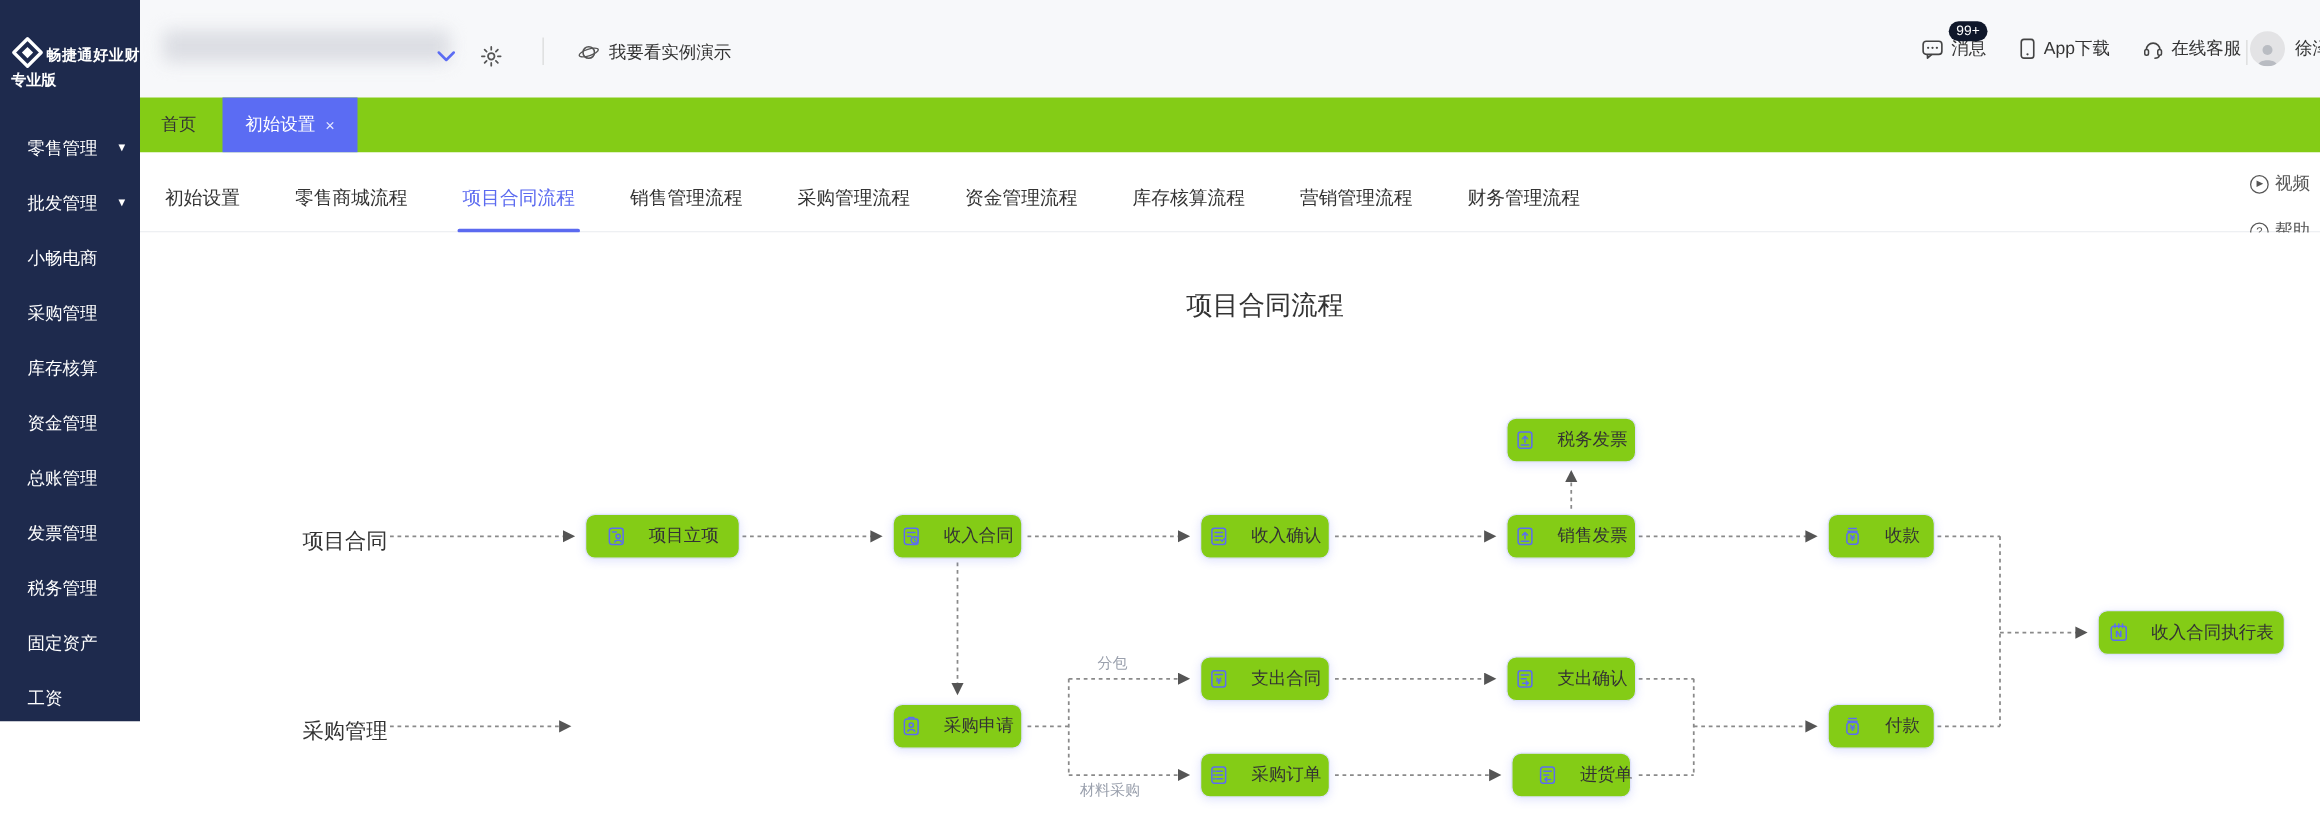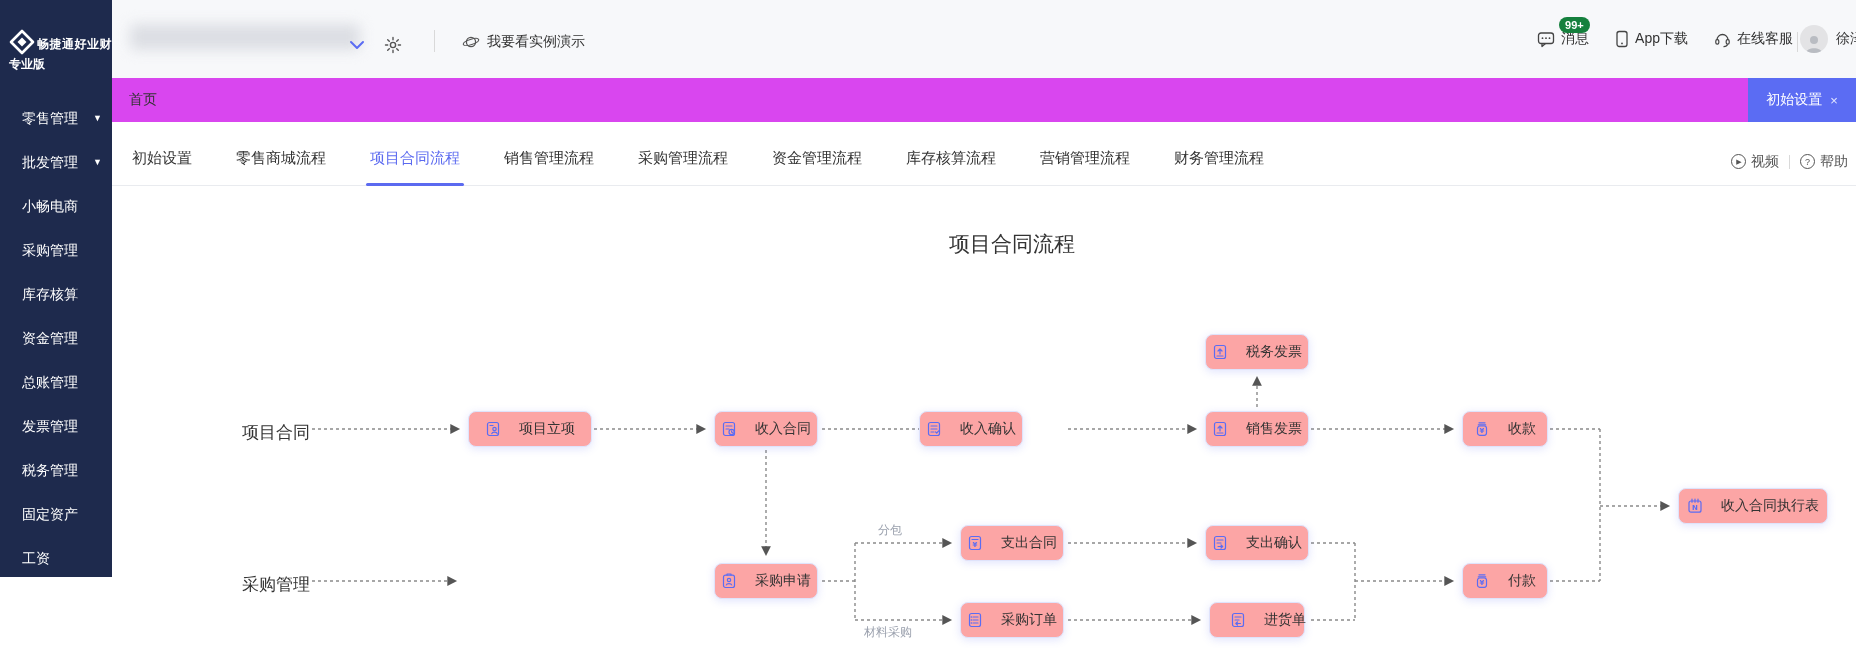--- a/index.html
+++ b/index.html
@@ -26,7 +26,7 @@
   .demo-item { position:absolute; left:350px; top:30px; display:flex; align-items:center; gap:7px; font-size:14px; color:#333; cursor:pointer; height:24px; }
   .tb-right { position:absolute; right:63px; top:0; height:78px; display:flex; align-items:center; gap:26px; }
   .tb-item { position:relative; display:flex; align-items:center; gap:6px; font-size:14px; color:#333; cursor:pointer; }
-  .badge { position:absolute; top:-13px; left:22px; background:#15803d; color:#fff; font-size:11px; line-height:16px; padding:0 6px; border-radius:9px; font-weight:bold; }
+  .badge { position:absolute; top:-13px; left:22px; background:#0f172a; color:#fff; font-size:11px; line-height:16px; padding:0 6px; border-radius:9px; font-weight:normal; }
   .tb-div2 { position:absolute; right:58px; top:32px; width:1px; height:20px; background:#d9d9d9; }
   .userwrap { position:absolute; left:1688px; top:0; height:78px; display:flex; align-items:center; gap:8px; }
   .avatar { width:28px; height:28px; border-radius:50%; background:#e3e3e5; display:flex; align-items:flex-end; justify-content:center; overflow:hidden; }

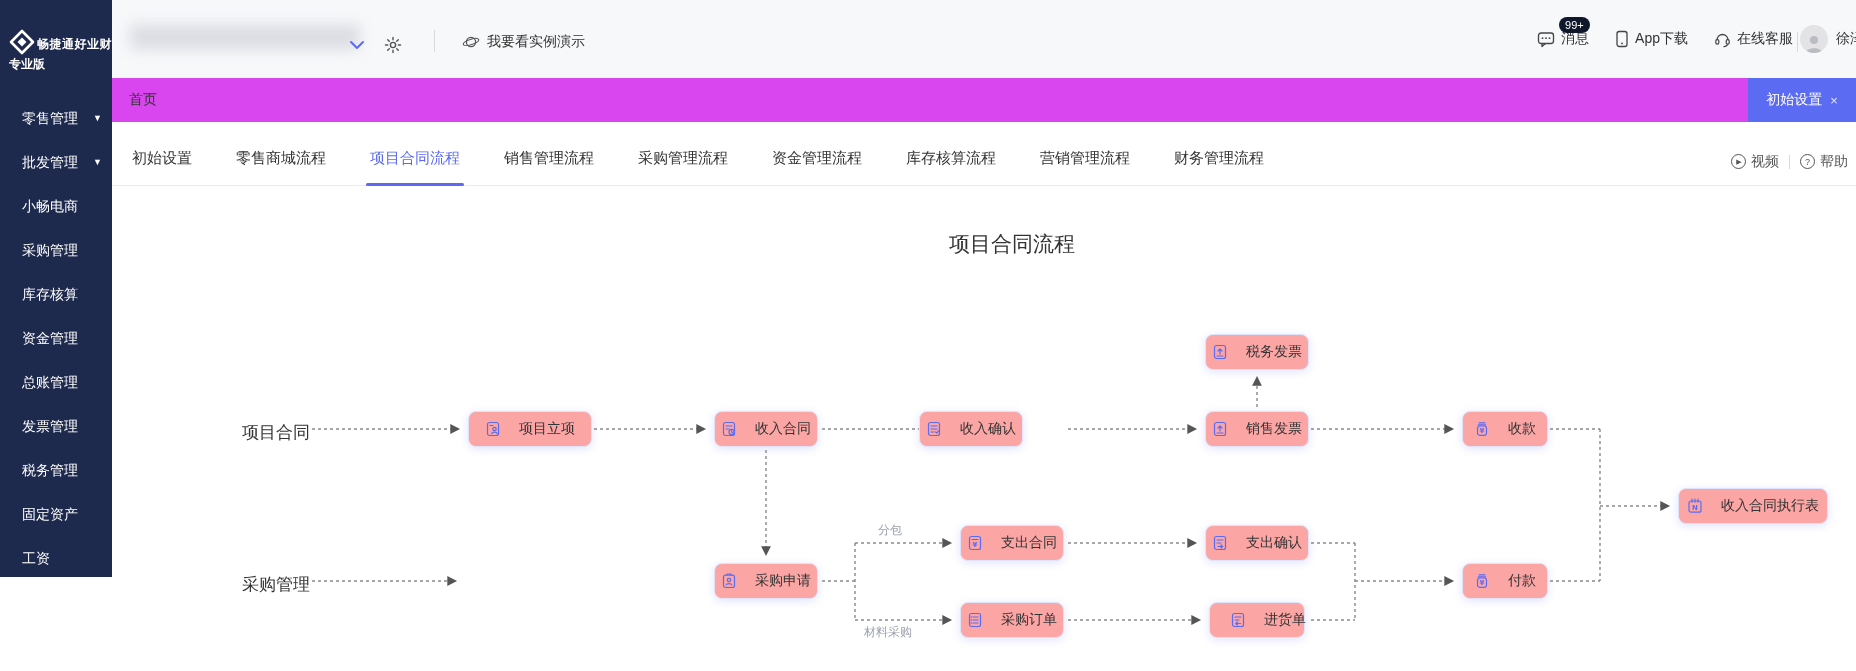--- a/index.html
+++ b/index.html
@@ -33,7 +33,7 @@
   .user-name { font-size:14px; color:#333; white-space:nowrap; }
 
   
-  .tabrow { position:absolute; left:112px; top:78px; width:1744px; height:44px; background:#d946ef; display:flex; align-items:stretch;justify-content:space-between; }
+  .tabrow { position:absolute; left:112px; top:78px; width:1744px; height:44px; background:#84cc16; display:flex; align-items:stretch; }
   .tab { display:flex; align-items:center; justify-content:center; font-size:14px; color:#333; cursor:pointer; }
   .tab-home { width:62px; }
   .tab-active { width:108px; margin-left:4px; background:#5b6cf3; color:#fff; gap:8px; }

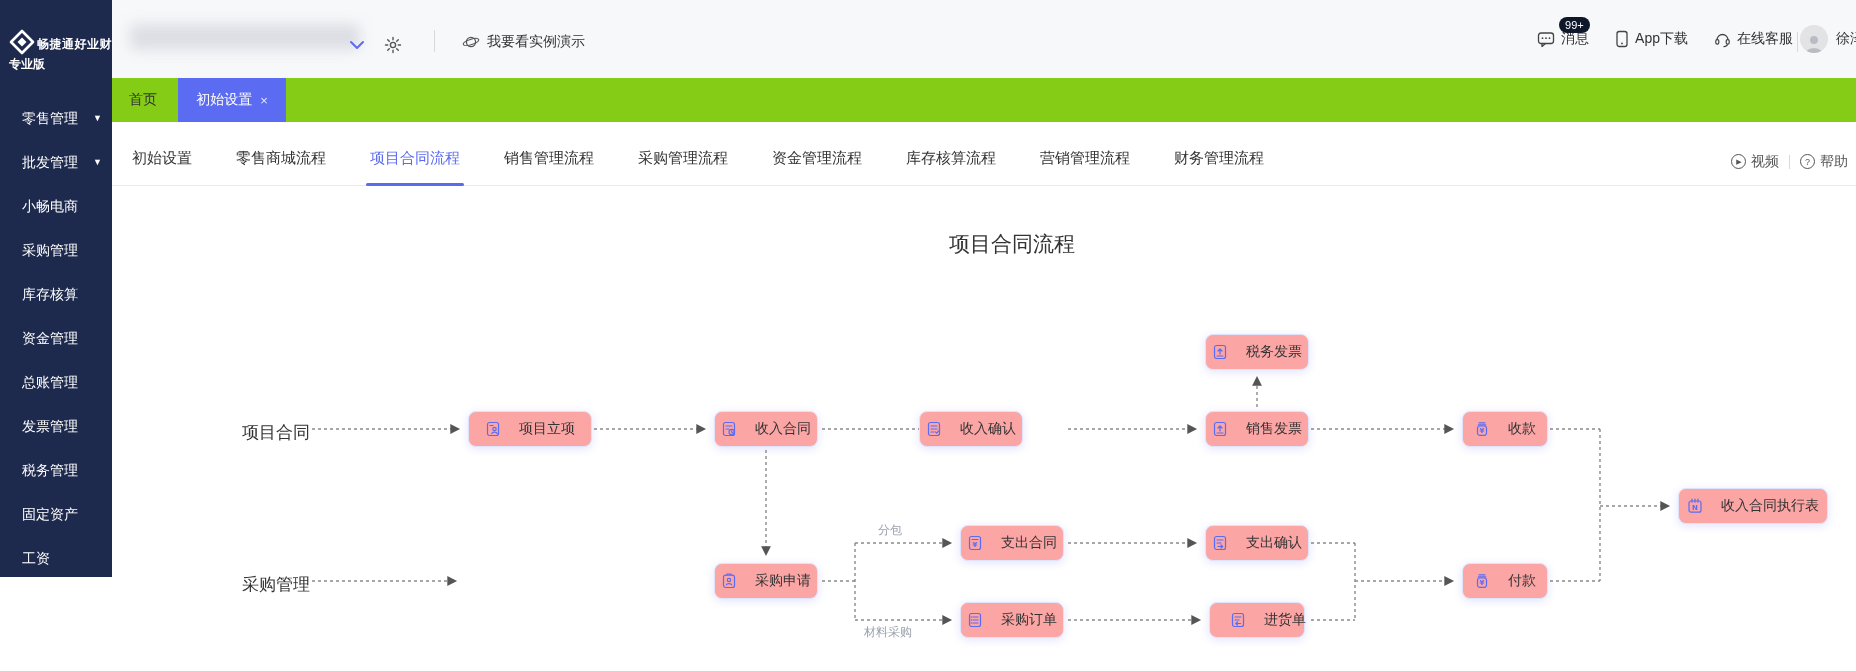--- a/index.html
+++ b/index.html
@@ -45,7 +45,7 @@
   .nav-item { position:relative; font-size:15px; color:#333; cursor:pointer; white-space:nowrap; height:54px; display:flex; align-items:center; }
   .nav-item.active { color:#5b6af0; }
   .nav-item.active::after { content:""; position:absolute; left:-4px; right:-4px; bottom:0; height:3px; background:#5b6af0; border-radius:2px; }
-  .nav-right { position:absolute; right:8px; top:0; height:100%; display:flex; align-items:center; padding-top:16px; gap:10px; font-size:14px; color:#555; }
+  .nav-right { position:absolute; right:8px; top:0; height:100%; display:flex; align-items:center; padding-top:16px; gap:10px; font-size:14px; color:#555;flex-direction:column; }
   .nav-right .vdiv { width:1px; height:14px; background:#d9d9d9; }
   .nr-item { display:flex; align-items:center; gap:5px; cursor:pointer; }
   .circle-ic { width:15px; height:15px; border:1.2px solid #555; border-radius:50%; display:flex; align-items:center; justify-content:center; font-size:9px; color:#555; }

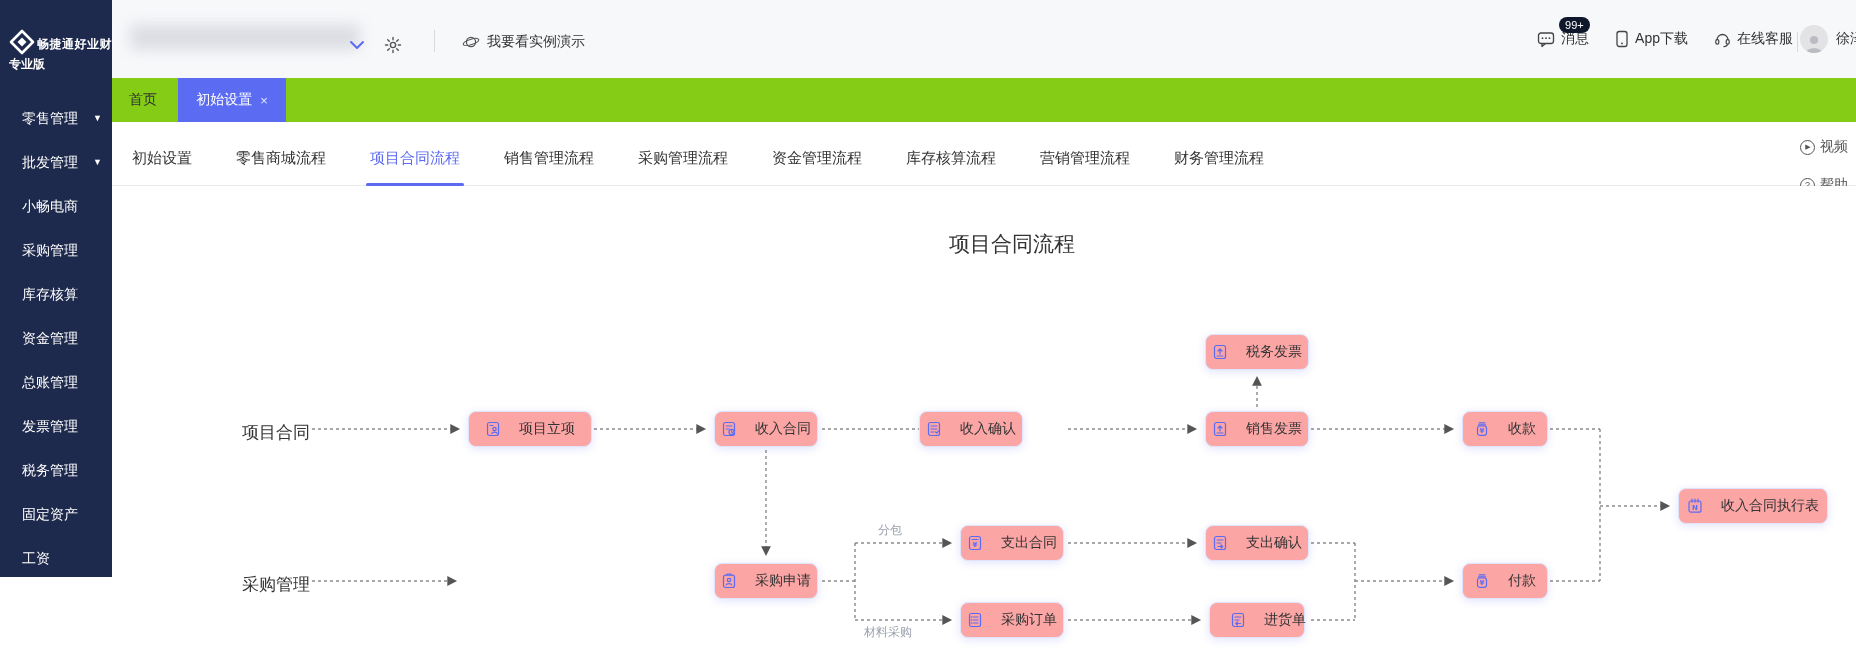--- a/index.html
+++ b/index.html
@@ -57,7 +57,7 @@
   .flow-title { position:absolute; left:1012px; top:44px; transform:translateX(-50%); font-size:21px; color:#333; font-weight:500; white-space:nowrap; }
   .rowlabel { position:absolute; width:70px; font-size:17px; color:#333; white-space:nowrap; }
   .branchlabel { position:absolute; font-size:12px; color:#9aa0ad; white-space:nowrap; }
-  .node { position:absolute; height:36px; background:#fca5a5; border:1px solid #dfe3fb; border-radius:8px;
+  .node { position:absolute; height:36px; background:#84cc16; border:1px solid #dfe3fb; border-radius:8px;
     box-shadow:0 2px 8px rgba(91,108,243,.18); display:flex; align-items:center; justify-content:center;
     gap:18px; font-size:14px; color:#333; cursor:pointer; white-space:nowrap; }
   .node svg { flex:0 0 auto; }

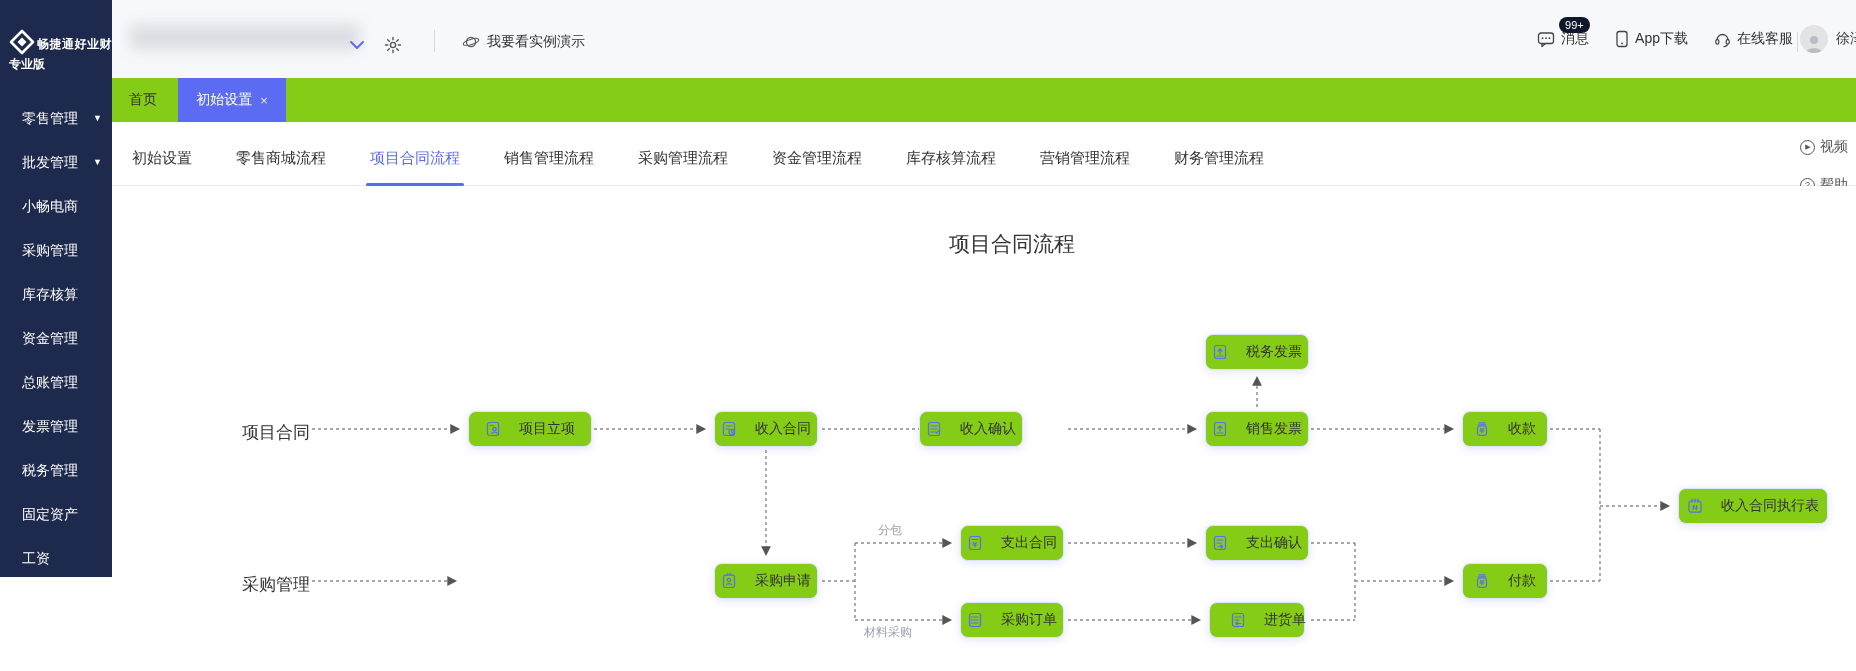--- a/index.html
+++ b/index.html
@@ -251,7 +251,7 @@
       </svg>
       <span>收入合同</span>
     </div>
-    <div class="node" style="left:919px; top:225px; width:104px;">
+    <div class="node" style="left:960px; top:225px; width:104px;">
       <svg class="ic" width="16" height="16" viewBox="0 0 16 16">
         <rect x="2.5" y="1.5" width="11" height="13" rx="2"></rect>
           <path d="M5 5h6M5 8h6M5 11h3"></path>

